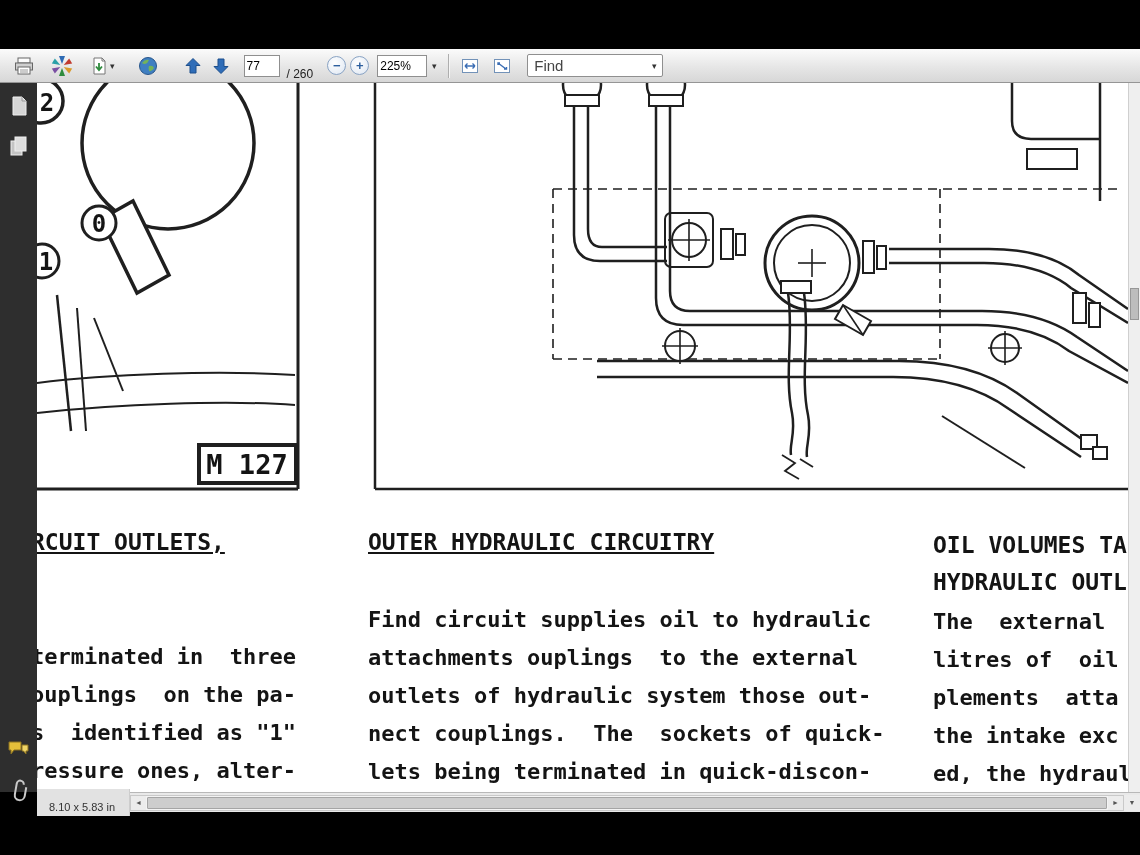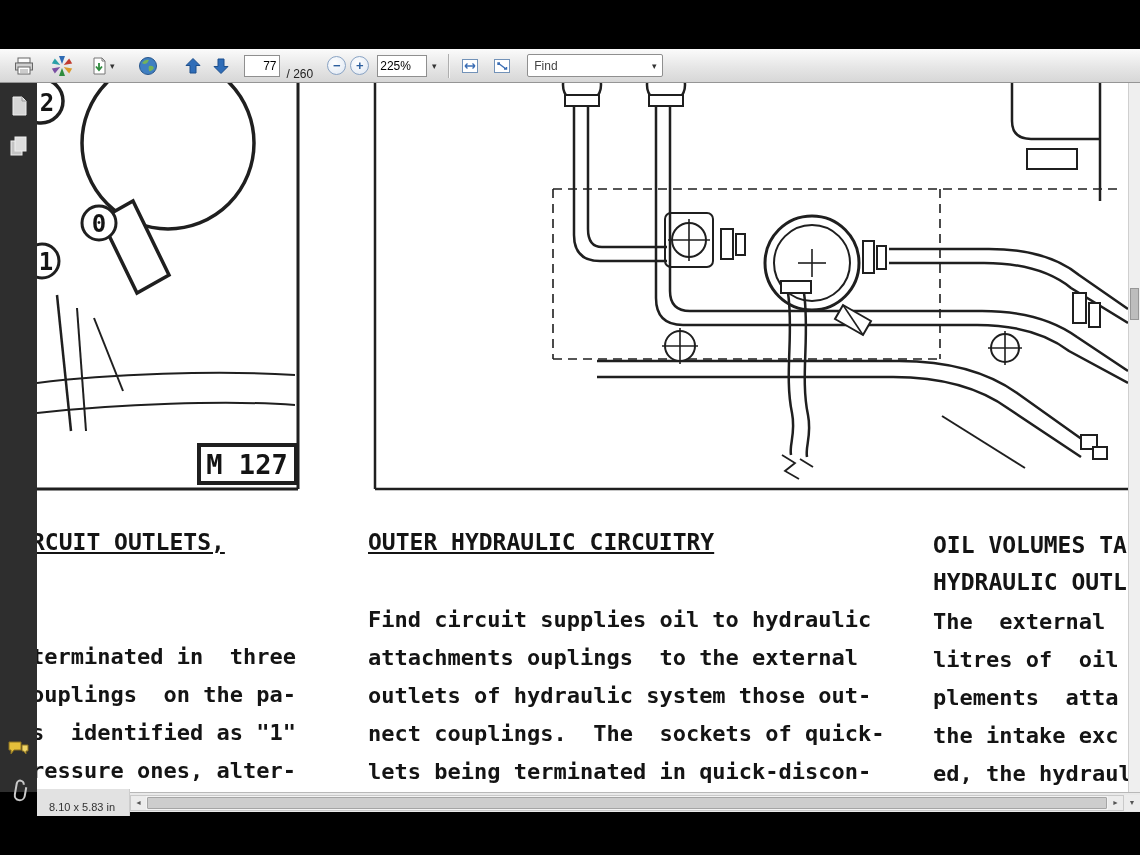--- a/index.html
+++ b/index.html
@@ -13,7 +13,7 @@
         display:flex;align-items:center;cursor:default;}
   .drop{font-size:9px;color:#333;margin-left:1px;line-height:10px;}
   .sep{width:1px;height:24px;background:#aeaeae;border-right:1px solid #f5f5f5;margin:0 7px;}
-  .page-input{width:30px;height:18px;border:1px solid #8f8f8f;font-size:12px;text-align:right;
+  .page-input{width:30px;height:18px;border:1px solid #8f8f8f;font-size:12px;text-align:left;
               font-family:"Liberation Sans",sans-serif;background:#fff;}
   .page-total{font-size:12px;color:#222;margin:17px 6px 0 7px;white-space:pre;}
   .roundbtn{width:19px;height:19px;border-radius:50%;border:1px solid #89a3c4;

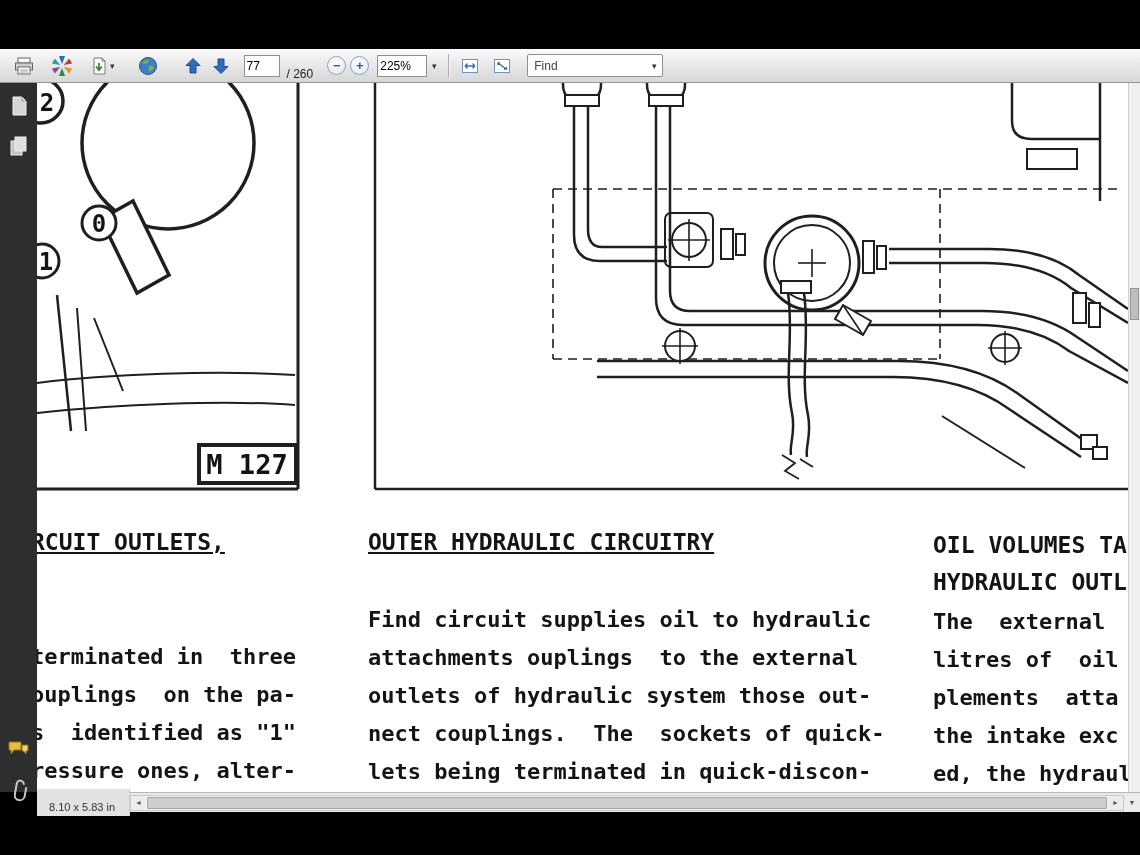--- a/index.html
+++ b/index.html
@@ -26,7 +26,7 @@
            padding:0;}
   .find-box{display:flex;align-items:center;width:134px;height:21px;border:1px solid #8f8f8f;
             background:#fff;border-radius:2px;}
-  .find-box input{flex:1;border:none;outline:none;font-size:12px;padding:0 0 0 6px;min-width:0;
+  .find-box input{flex:1;border:none;outline:none;font-size:15px;padding:0 0 0 6px;min-width:0;
                   font-family:"Liberation Sans",sans-serif;background:transparent;color:#222;}
   .find-box input::placeholder{color:#444;opacity:1;}
   .find-drop{width:16px;border:none;background:transparent;font-size:9px;color:#333;padding:0;}

